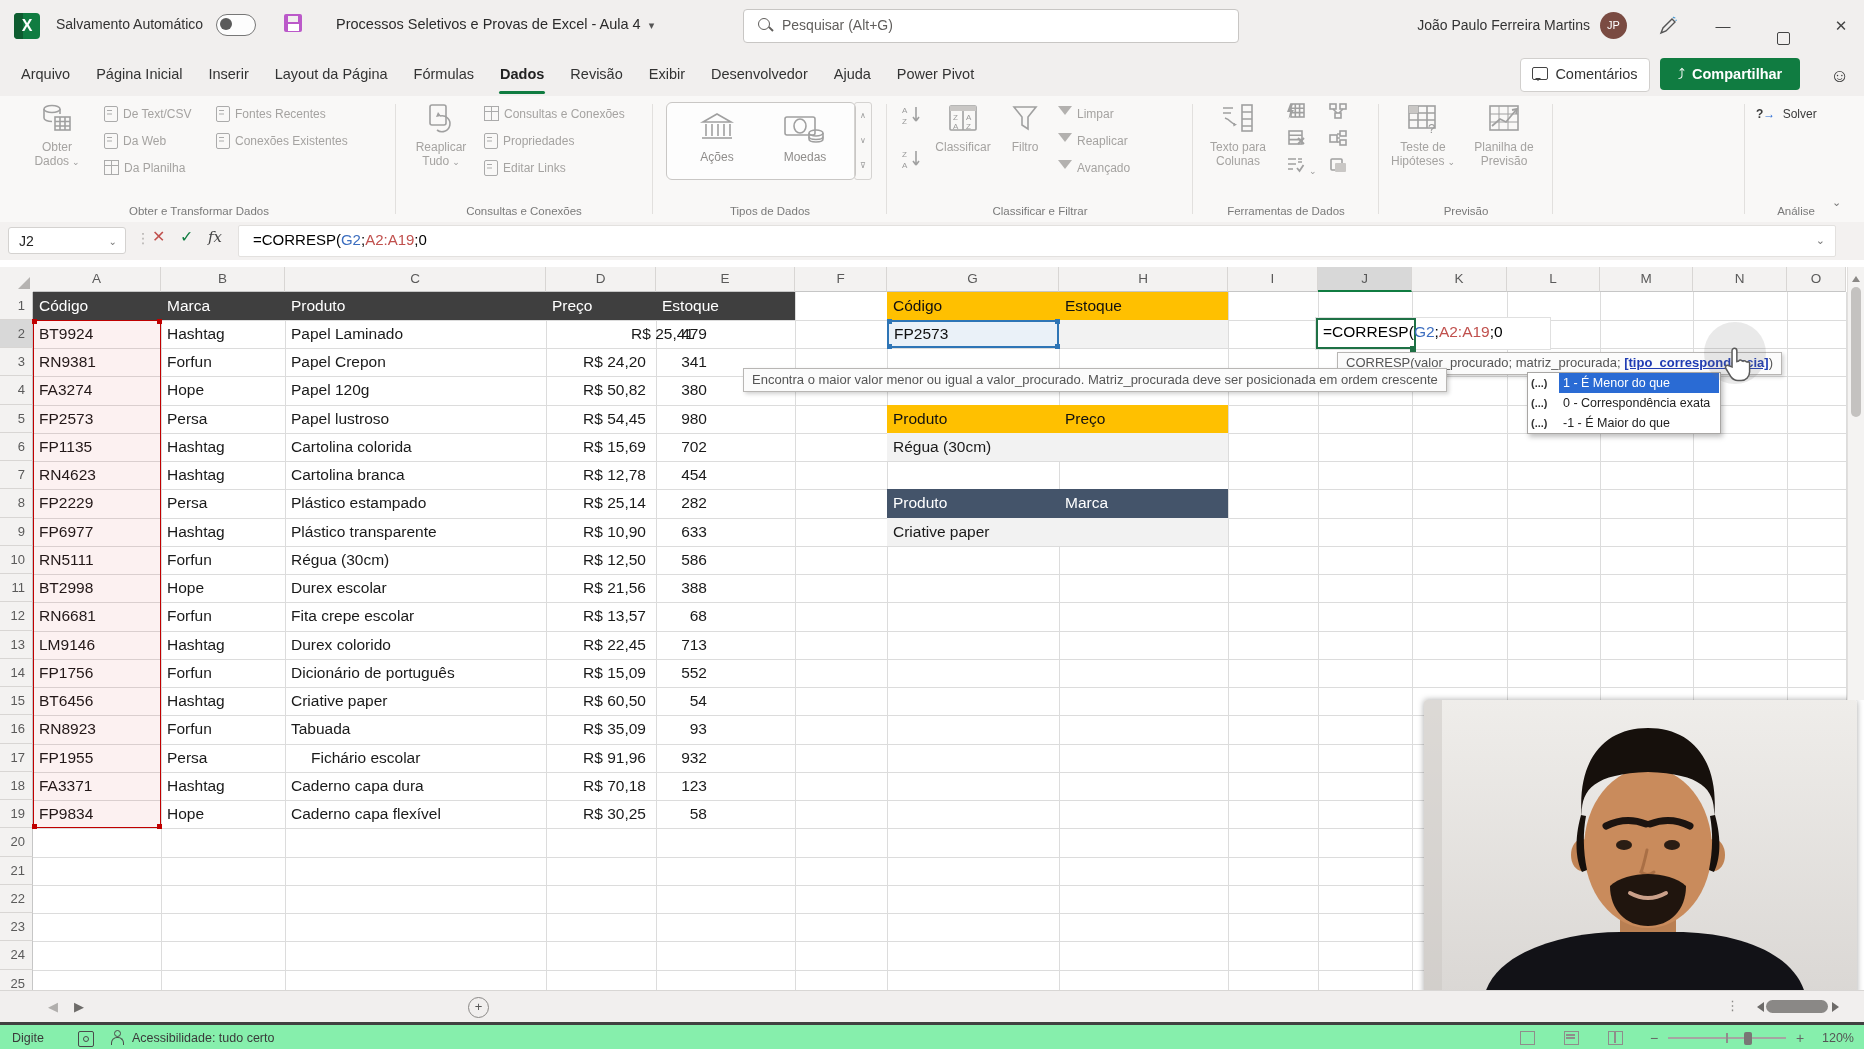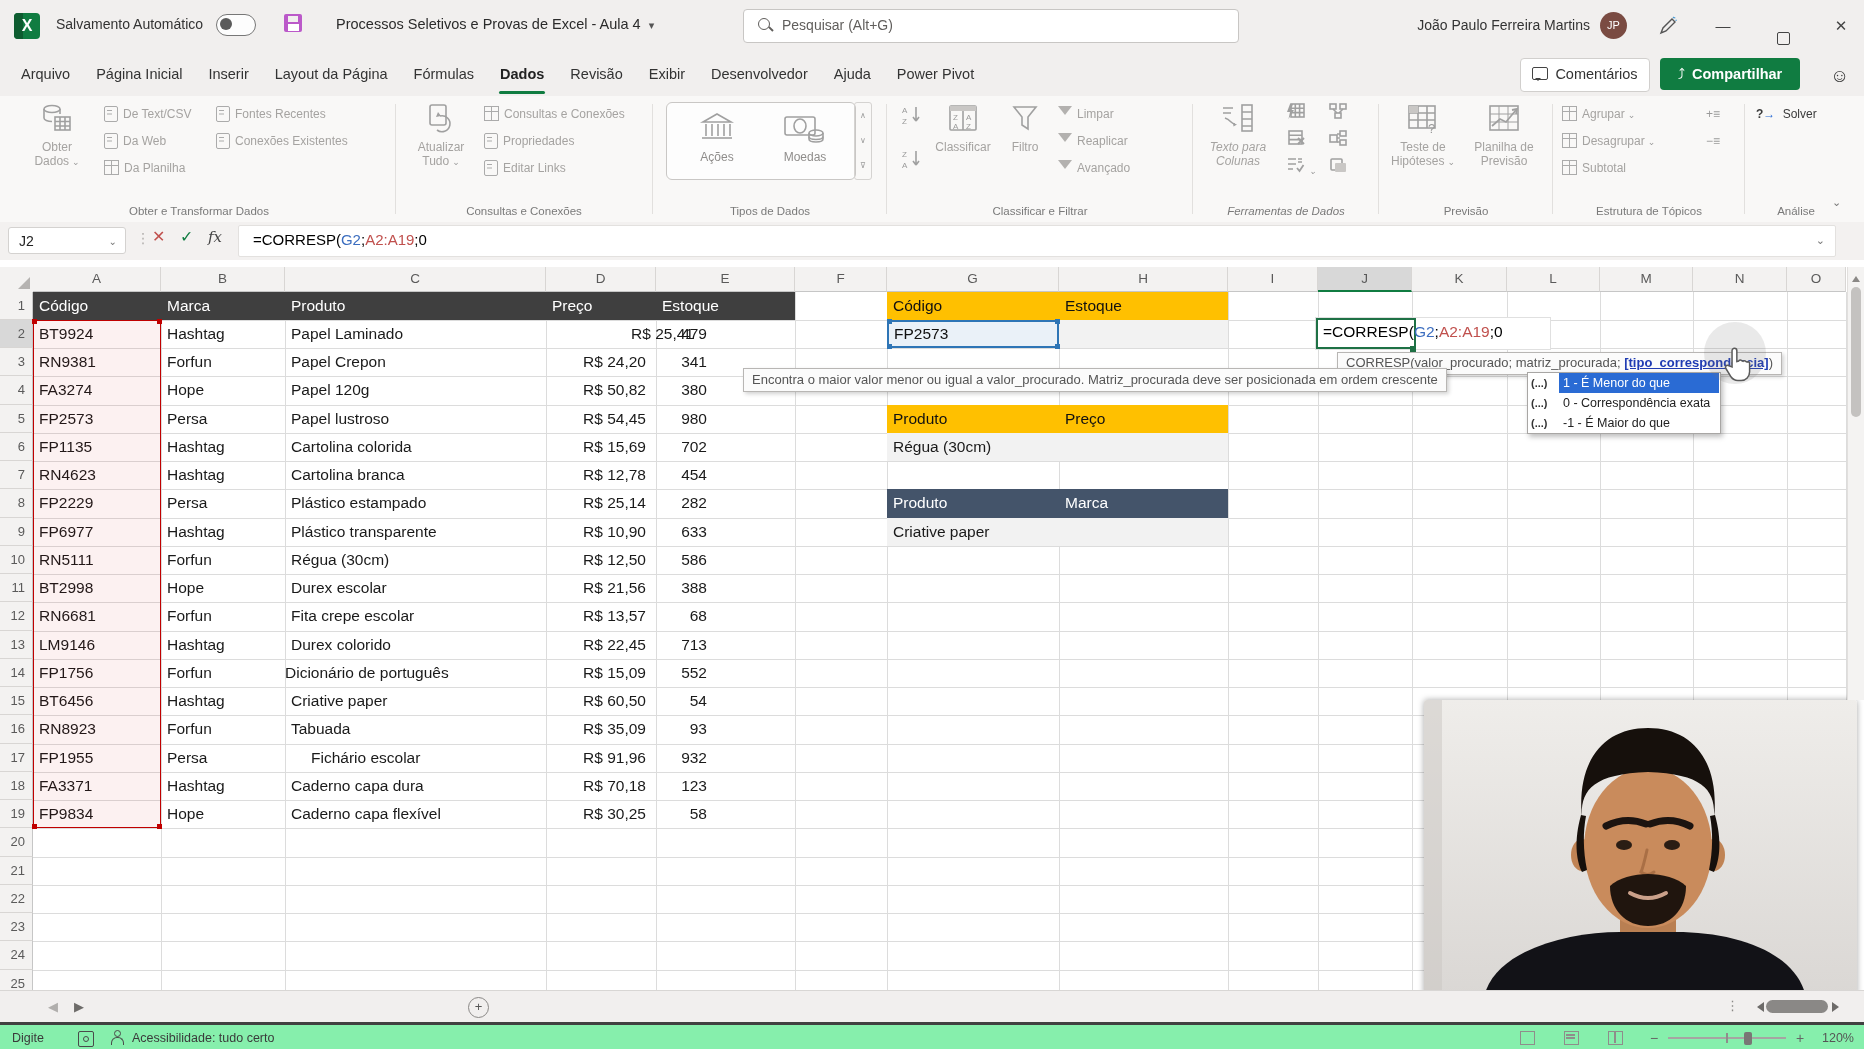--- a/index.html
+++ b/index.html
@@ -409,14 +409,6 @@
     </div>
     <div class="rdiv" style="left:1552px;"></div>
 
-    <div class="rgroup" style="left:1558px;width:182px;">
-      <div class="smallitem" style="left:4px;top:6px;"><span class="si i-tbl"></span><span>Agrupar</span><span class="cv">⌄</span></div>
-      <div class="smallitem" style="left:4px;top:33px;"><span class="si i-tbl"></span><span>Desagrupar</span><span class="cv">⌄</span></div>
-      <div class="smallitem" style="left:4px;top:60px;"><span class="si i-tbl"></span><span>Subtotal</span></div>
-      <div class="smallitem" style="left:148px;top:6px;color:#9a9a9a;">+≡</div>
-      <div class="smallitem" style="left:148px;top:33px;color:#9a9a9a;">−≡</div>
-      <div class="rgl">Estrutura de Tópicos</div>
-    </div>
     <div class="rdiv" style="left:1744px;"></div>
 
     <div class="rgroup" style="left:1750px;width:92px;">

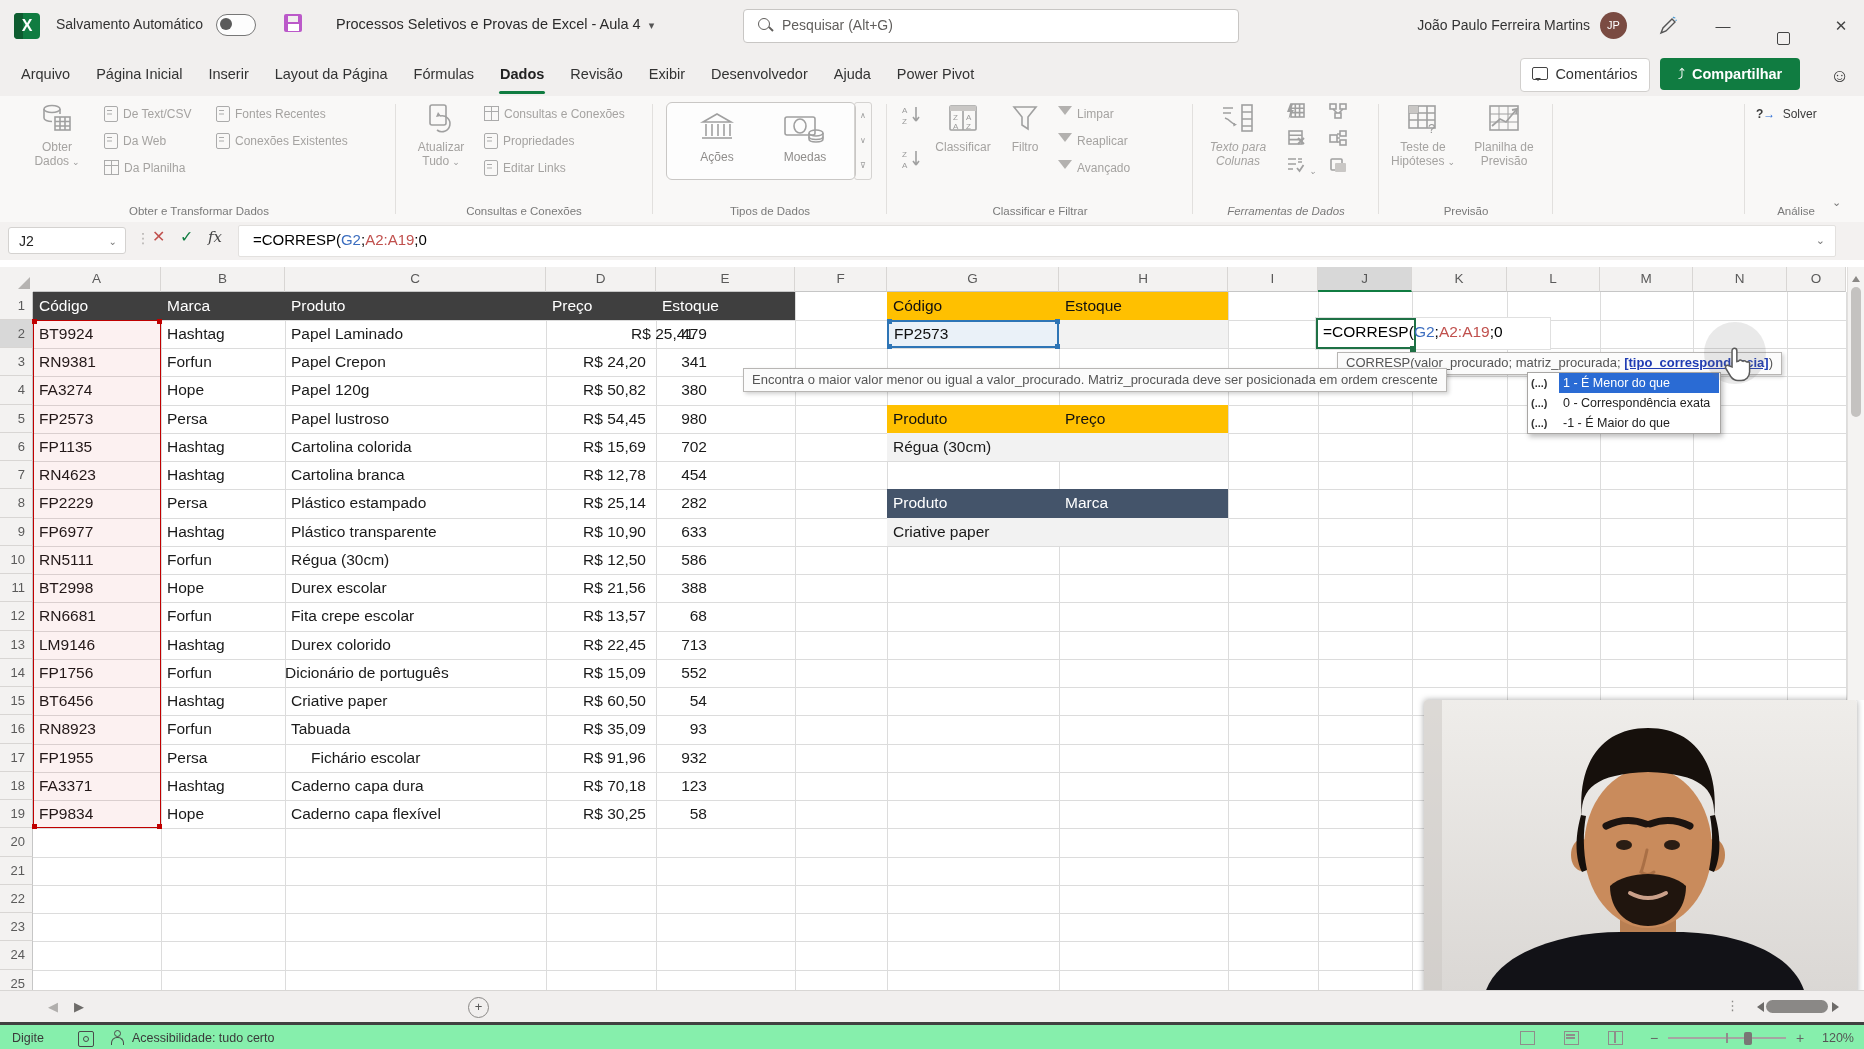--- a/index.html
+++ b/index.html
@@ -244,7 +244,7 @@
               <path d="M14 10 l3 4 l-5 1 z" fill="#a0a0a0" stroke="none"></path>
             </svg>
         </div>
-        <span>Atualizar Tudo</span><span class="cv">⌄</span>
+        <span>Reaplicar Tudo</span><span class="cv">⌄</span>
       </div>
       <div class="smallitem" style="left:84px;top:6px;"><span class="si i-tbl"></span><span>Consultas e Conexões</span></div>
       <div class="smallitem" style="left:84px;top:33px;"><span class="si i-doc"></span><span>Propriedades</span></div>

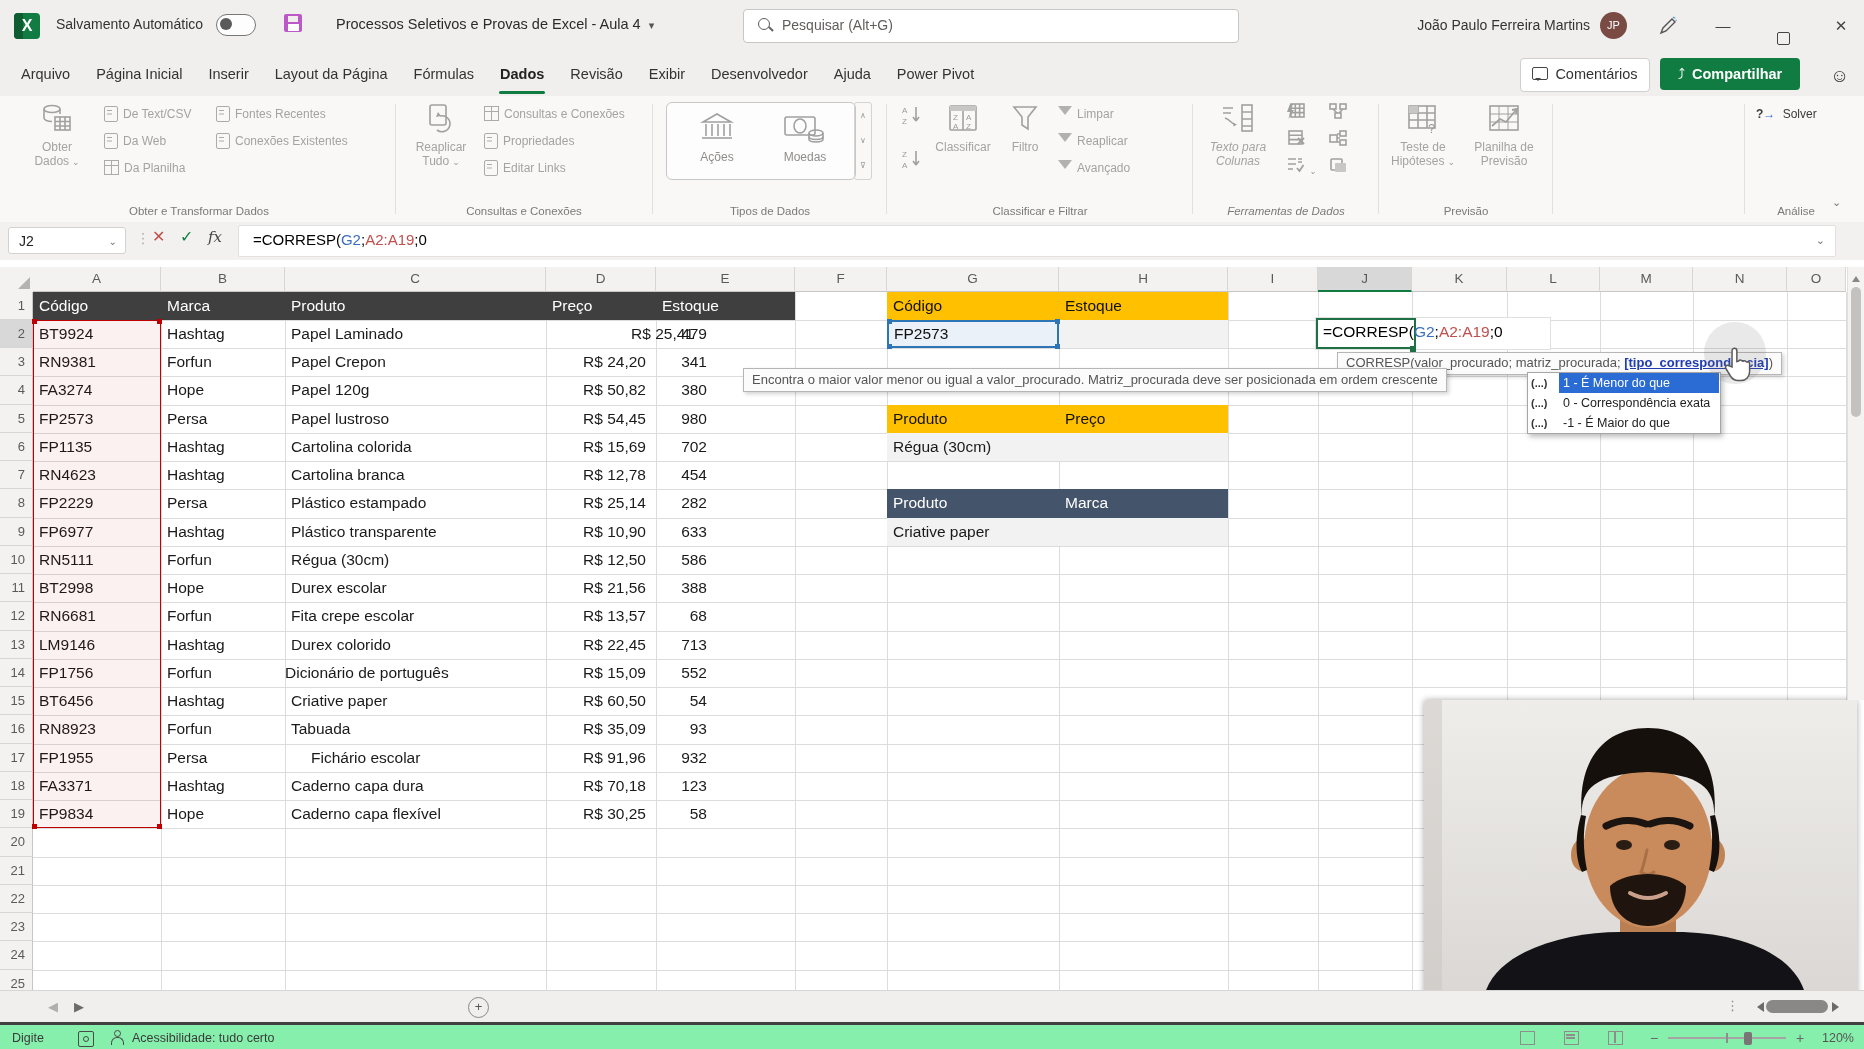--- a/index.html
+++ b/index.html
@@ -323,7 +323,7 @@
     </div>
     <div class="rdiv" style="left:1192px;"></div>
 
-    <div class="rgroup" style="left:1198px;width:176px;font-style:italic;">
+    <div class="rgroup" style="left:1198px;width:176px;">
       <div class="bigbtn" style="left:2px;width:76px;">
         <div class="bi">
           <svg class="gico" width="36" height="34" viewBox="0 0 36 34">

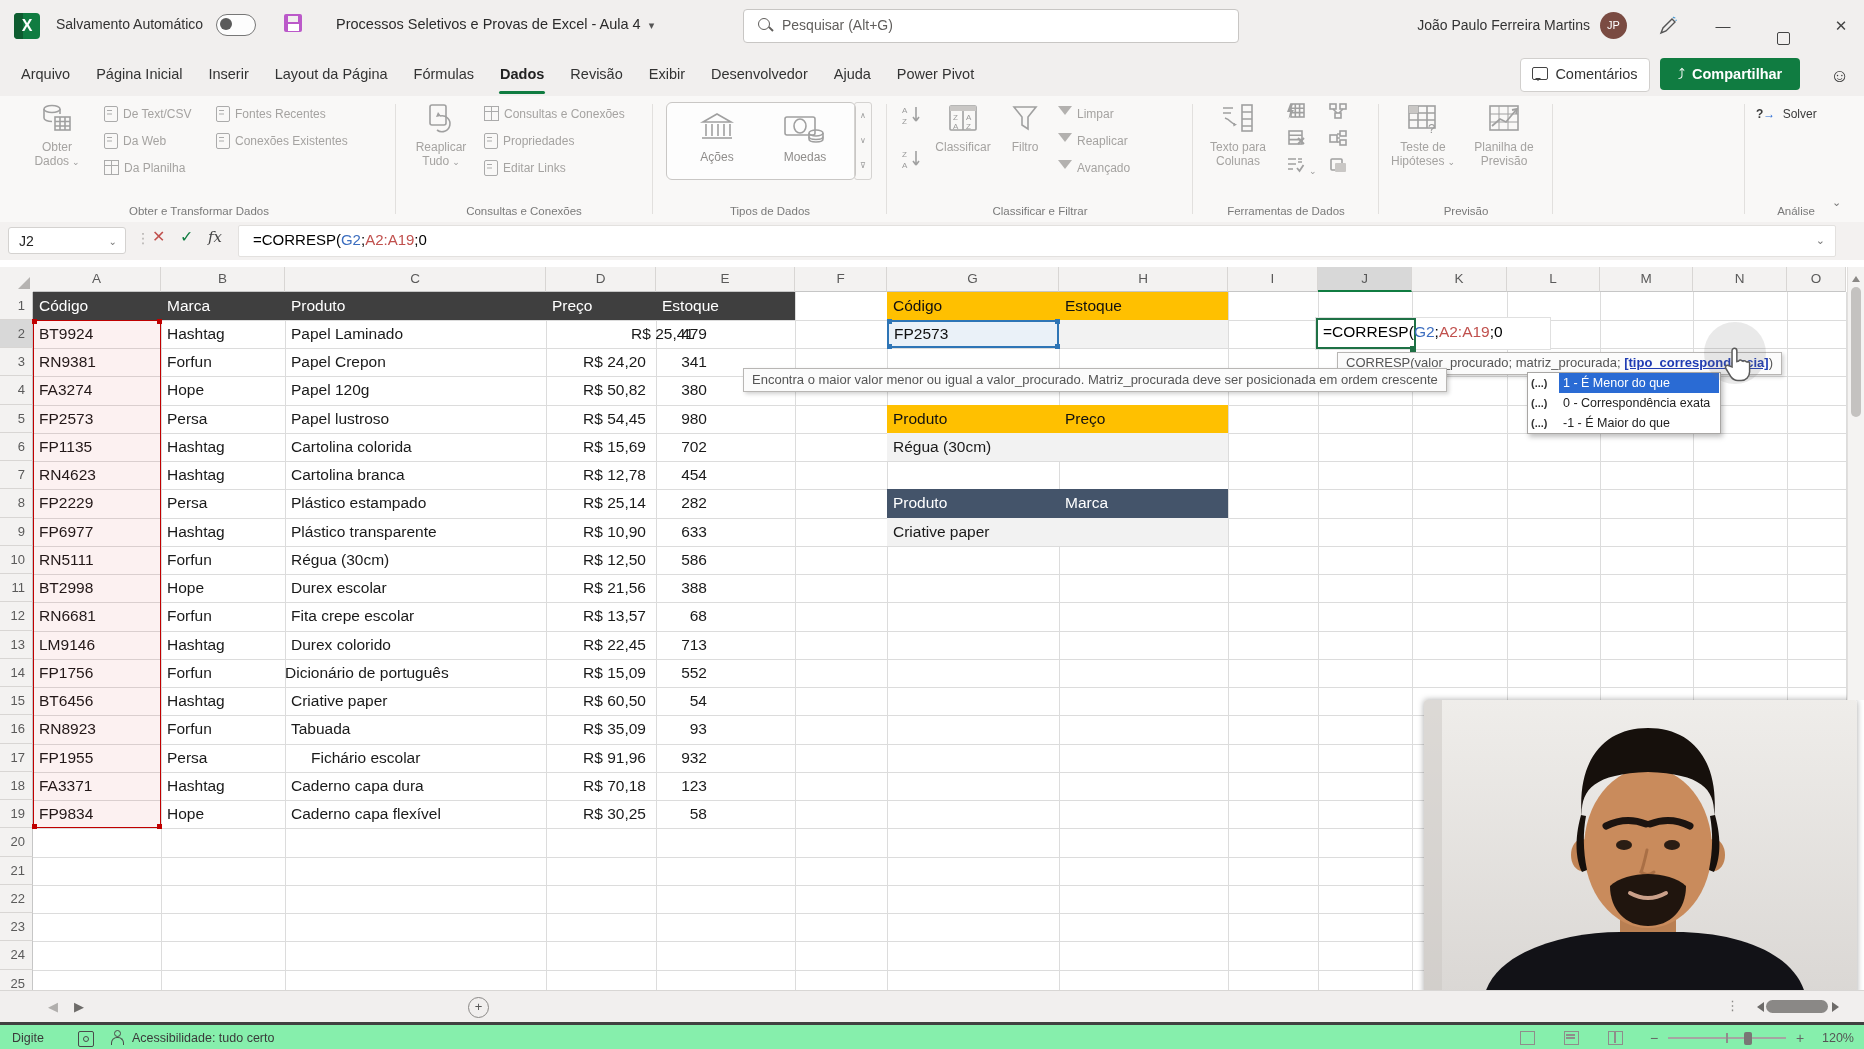--- a/index.html
+++ b/index.html
@@ -588,7 +588,7 @@
         <div class="g-cell ral" style="left: 656px; top: 370.5px; width: 139px; height: 28.25px; padding-right: 88px;">713</div>
         <div class="g-cell " style="left: 33px; top: 398.75px; width: 128px; height: 28.25px; padding-left: 6px;">FP1756</div>
         <div class="g-cell " style="left: 161px; top: 398.75px; width: 124px; height: 28.25px; padding-left: 6px;">Forfun</div>
-        <div class="g-cell " style="left: 285px; top: 398.75px; width: 261px; height: 28.25px; ">Dicionário de português</div>
+        <div class="g-cell " style="left: 285px; top: 398.75px; width: 261px; height: 28.25px; padding-left: 6px;">Dicionário de português</div>
         <div class="g-cell ral" style="left: 546px; top: 398.75px; width: 110px; height: 28.25px; padding-right: 10px;">R$ 15,09</div>
         <div class="g-cell ral" style="left: 656px; top: 398.75px; width: 139px; height: 28.25px; padding-right: 88px;">552</div>
         <div class="g-cell " style="left: 33px; top: 427px; width: 128px; height: 28.25px; padding-left: 6px;">BT6456</div>

